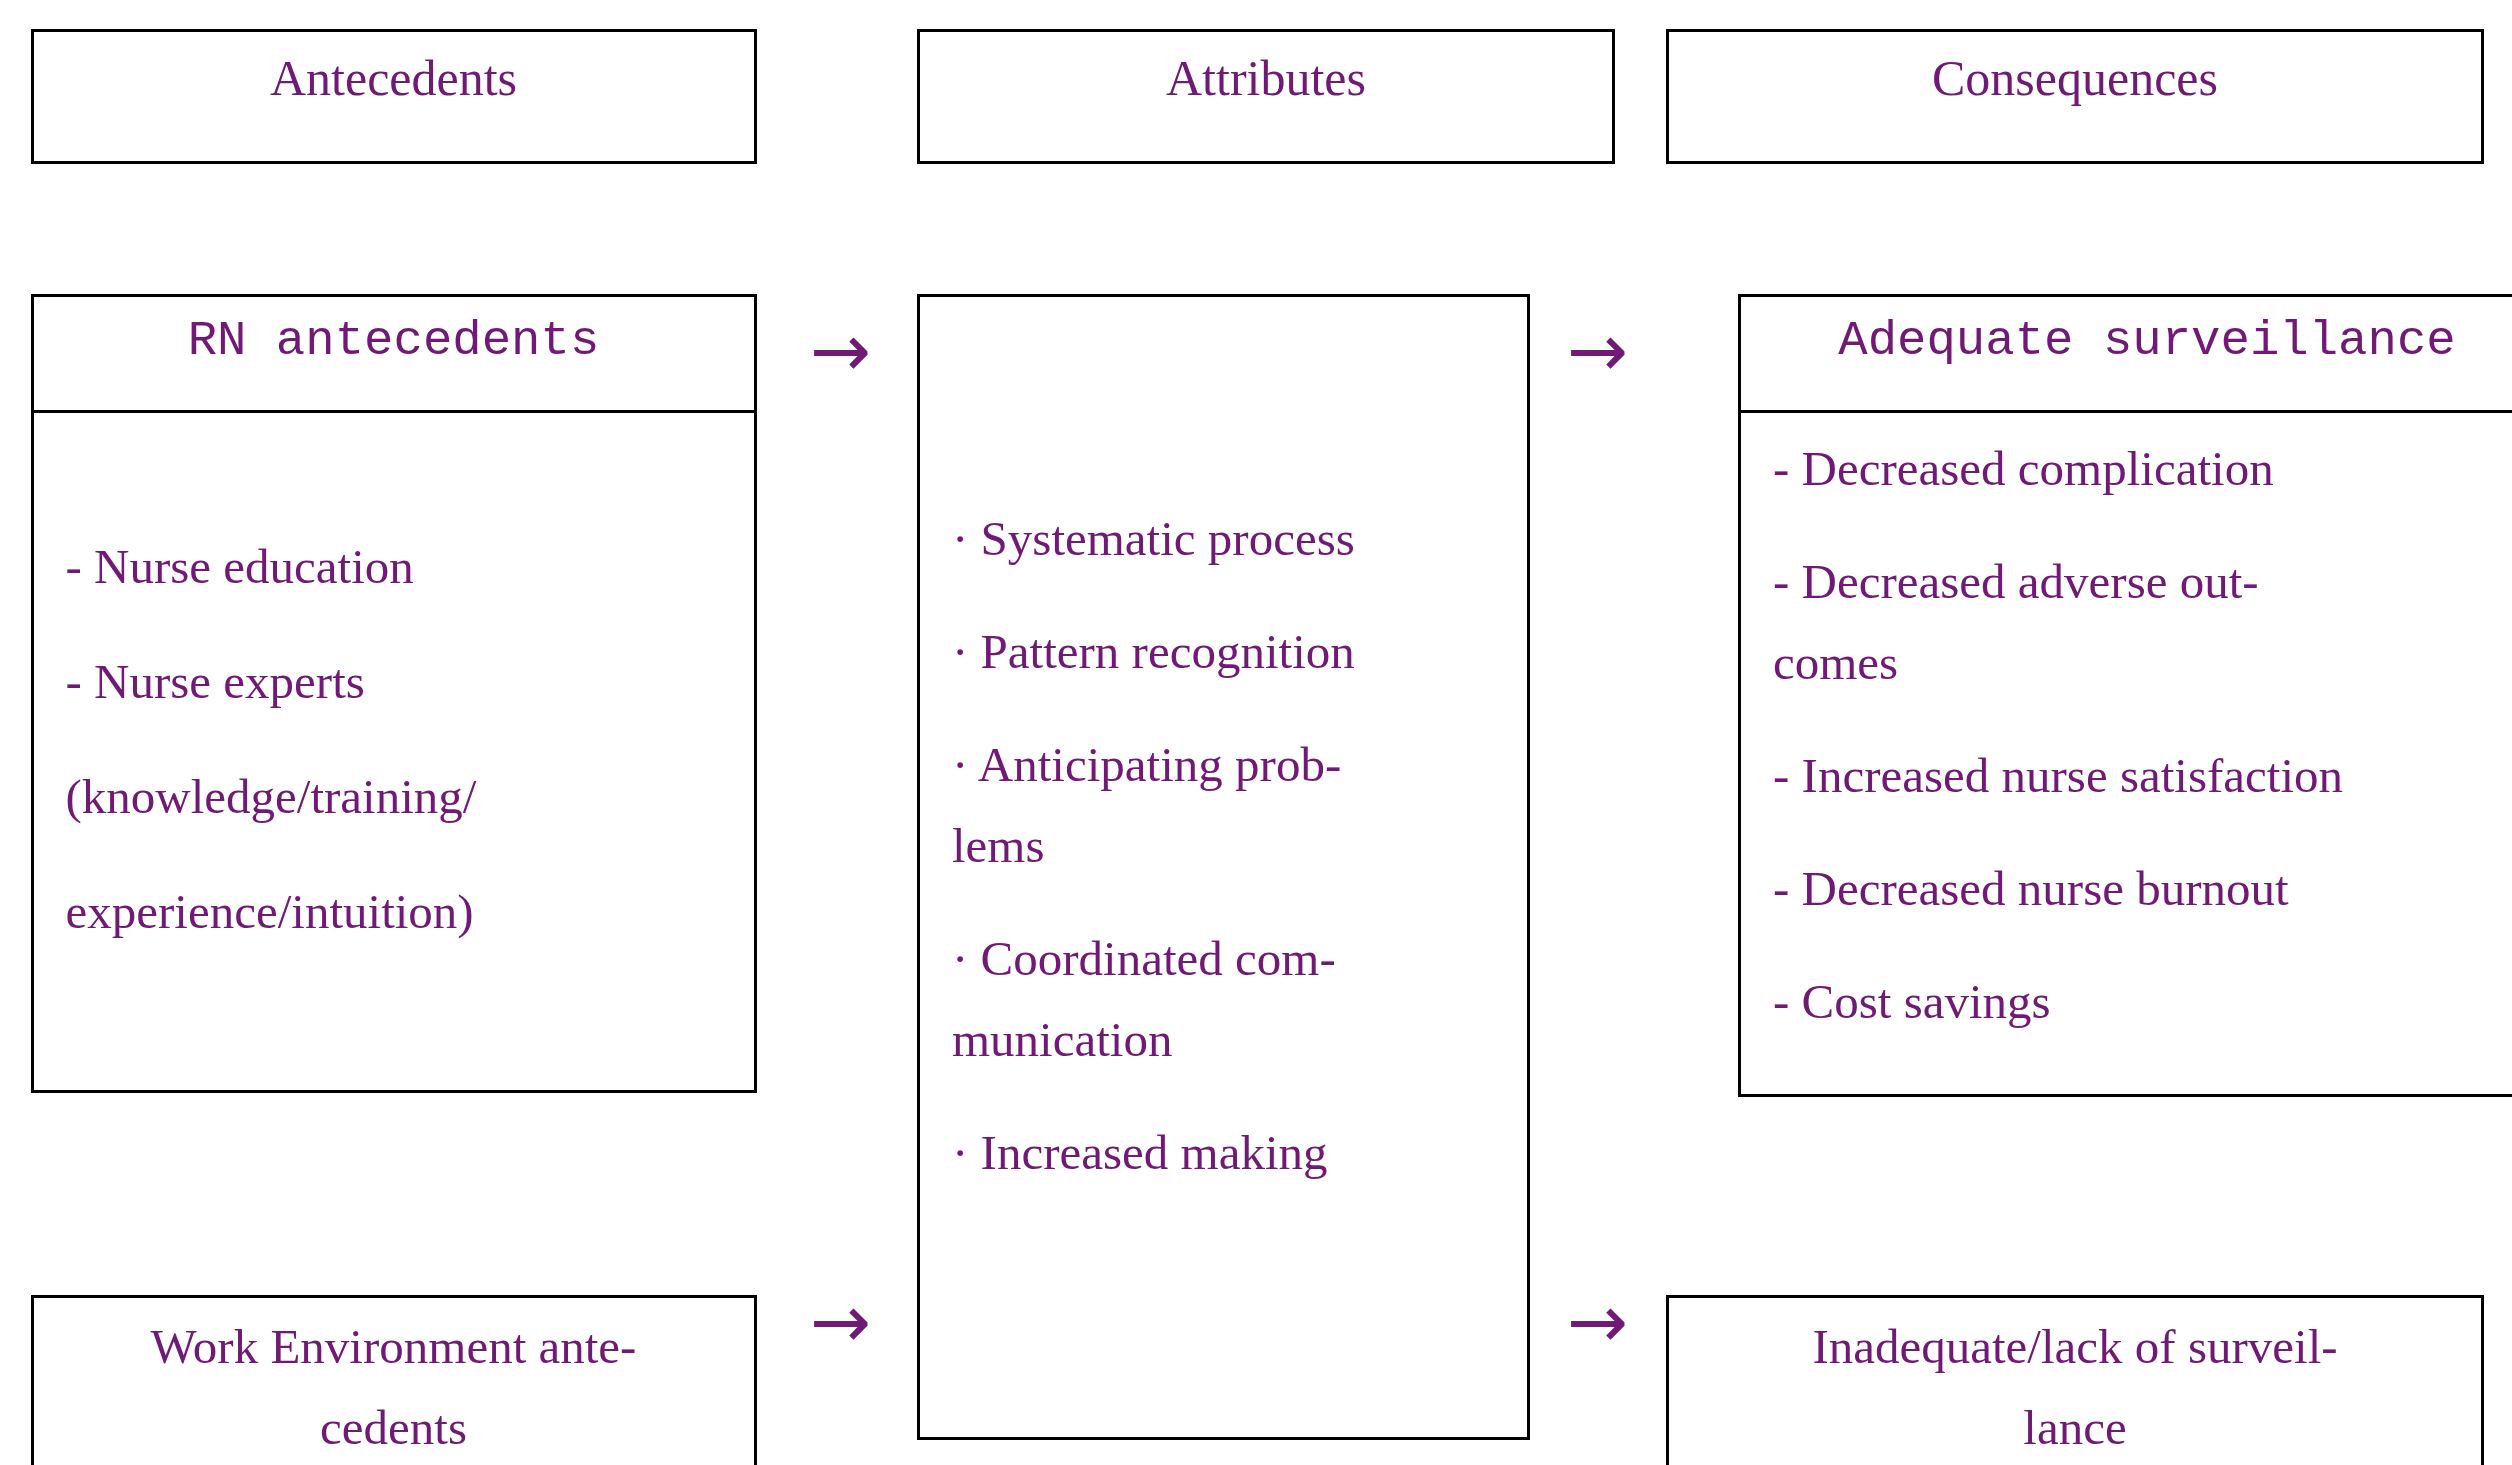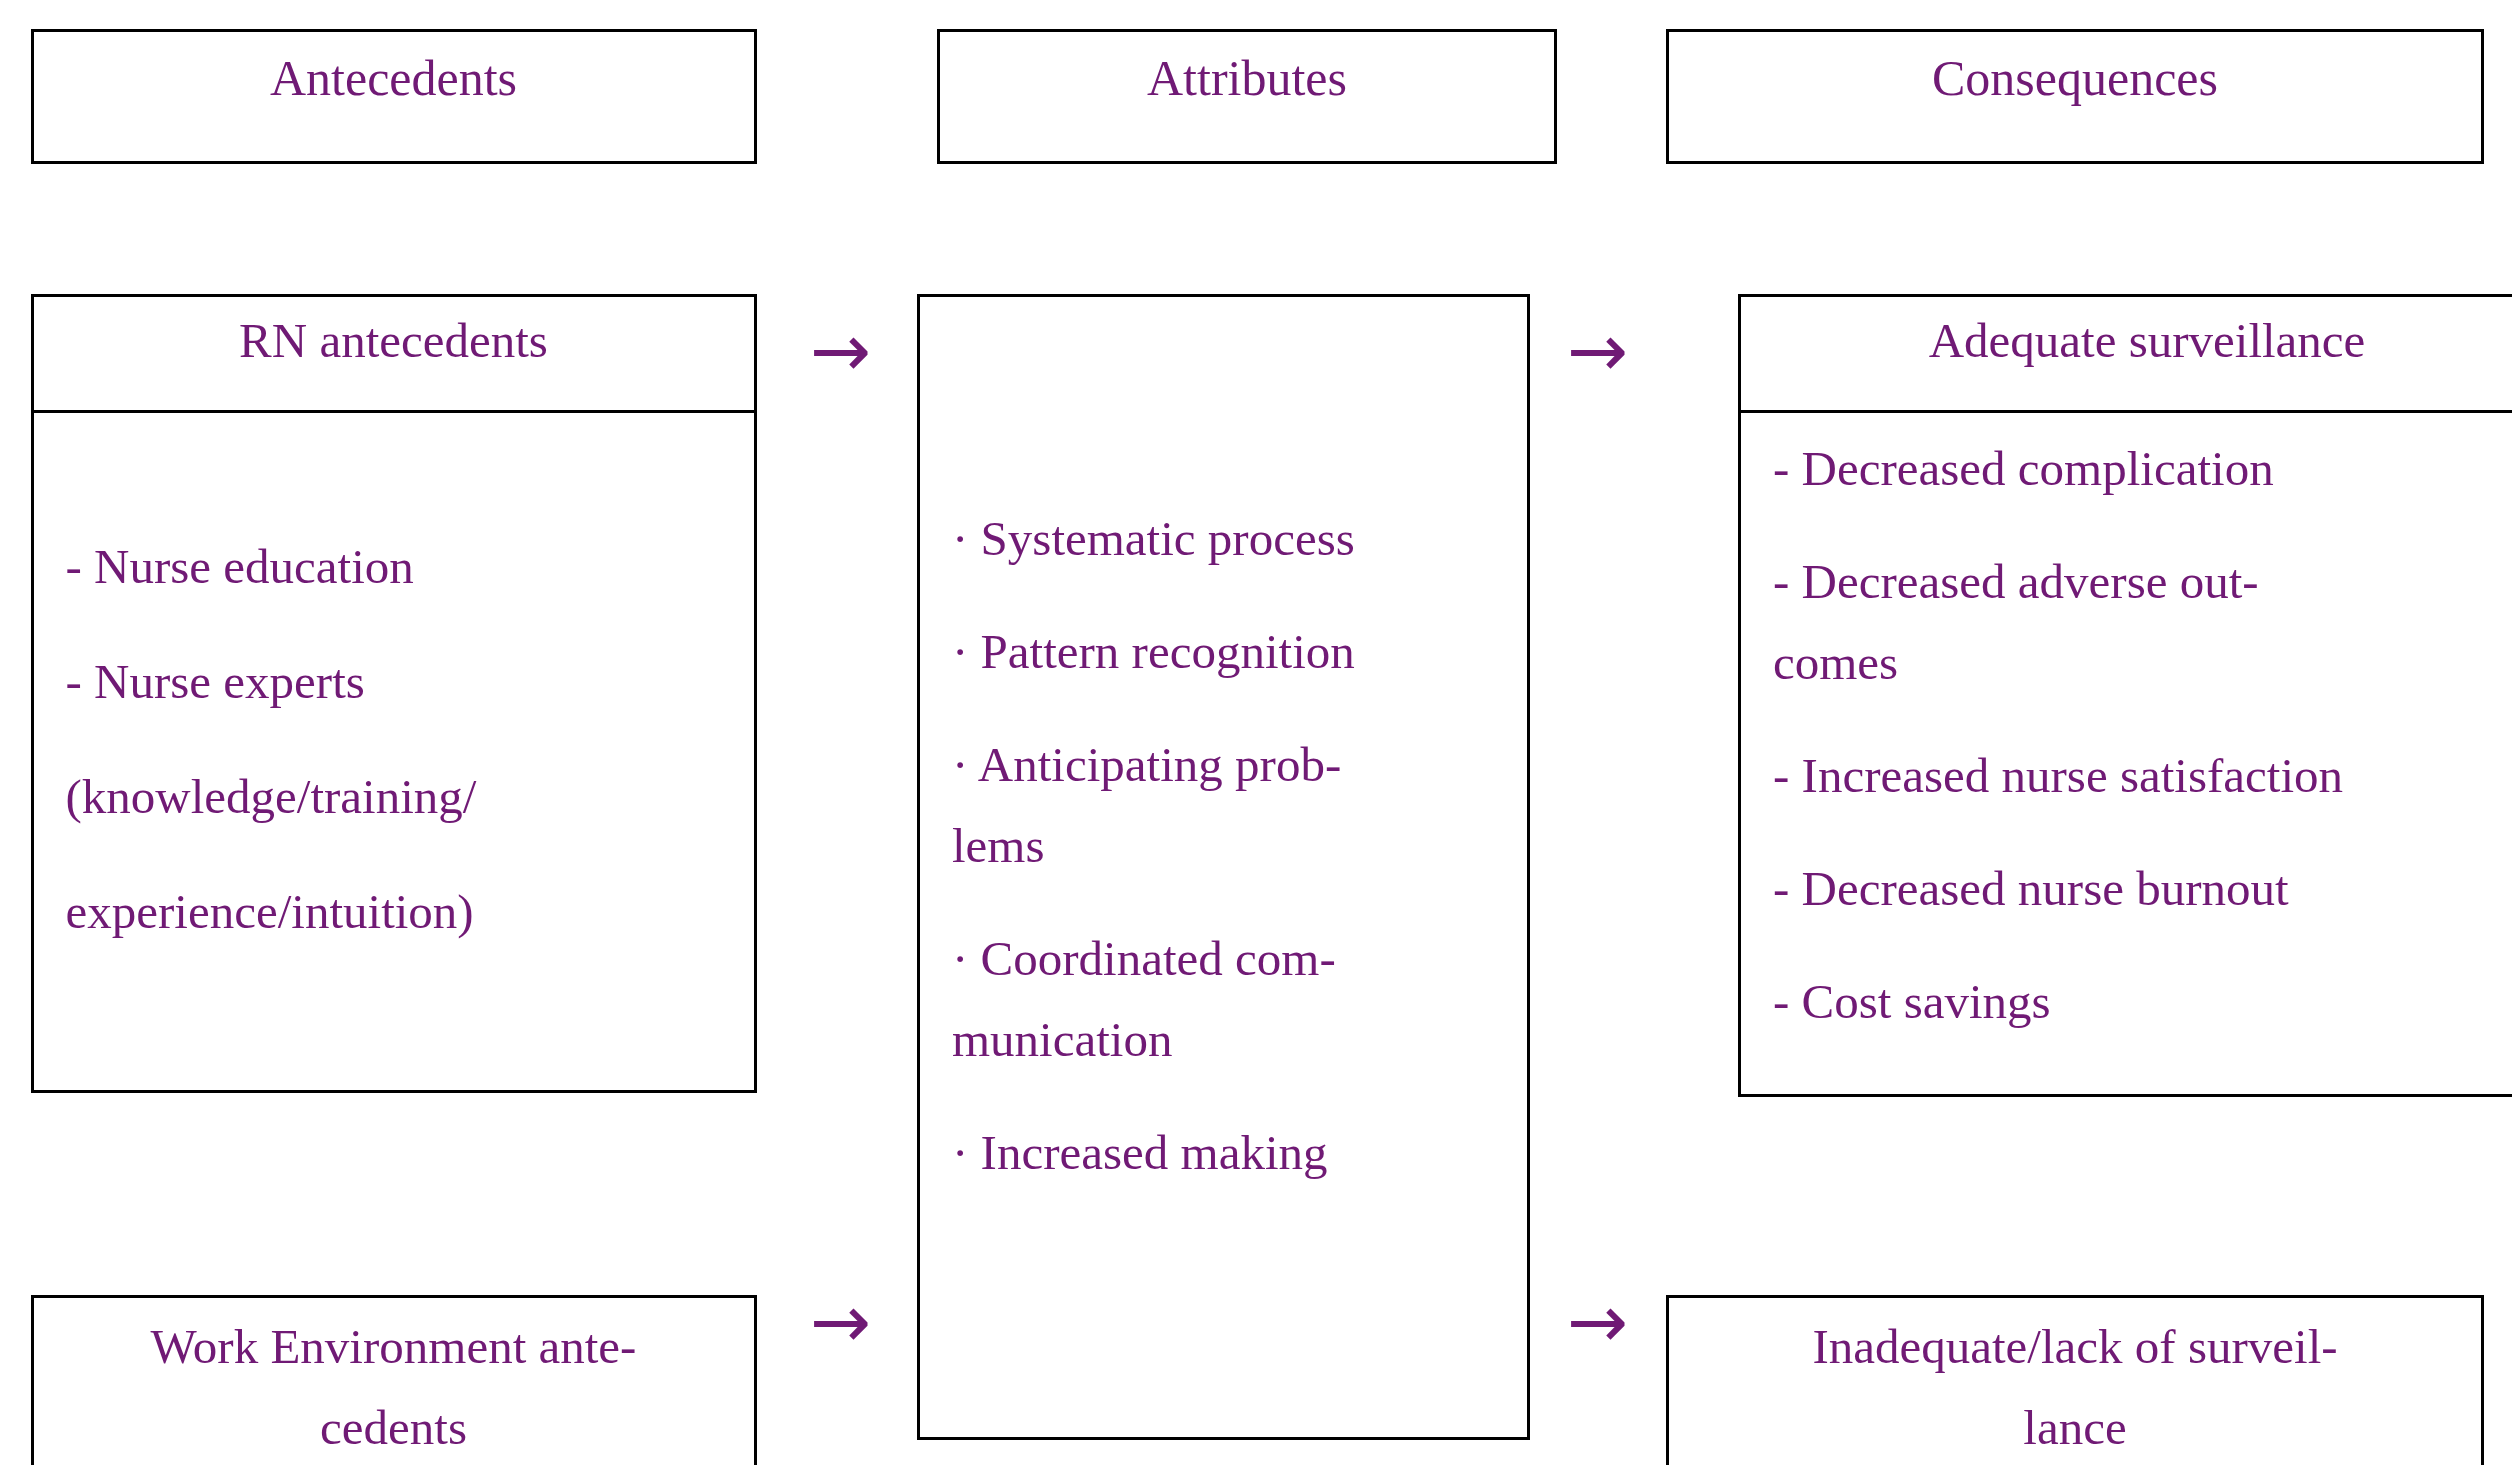--- a/index.html
+++ b/index.html
@@ -25,7 +25,7 @@
   
   .header-box { top: 29px; height: 135px; }
   #hdr-antecedents  { left: 30.5px;   width: 726px;  }
-  #hdr-attributes   { left: 917px; width: 620px; margin-left: 20px;  }
+  #hdr-attributes   { left: 917px; width: 698px;  }
   #hdr-consequences { left: 1666px; width: 818px; }
   .header-label {
     display: block;

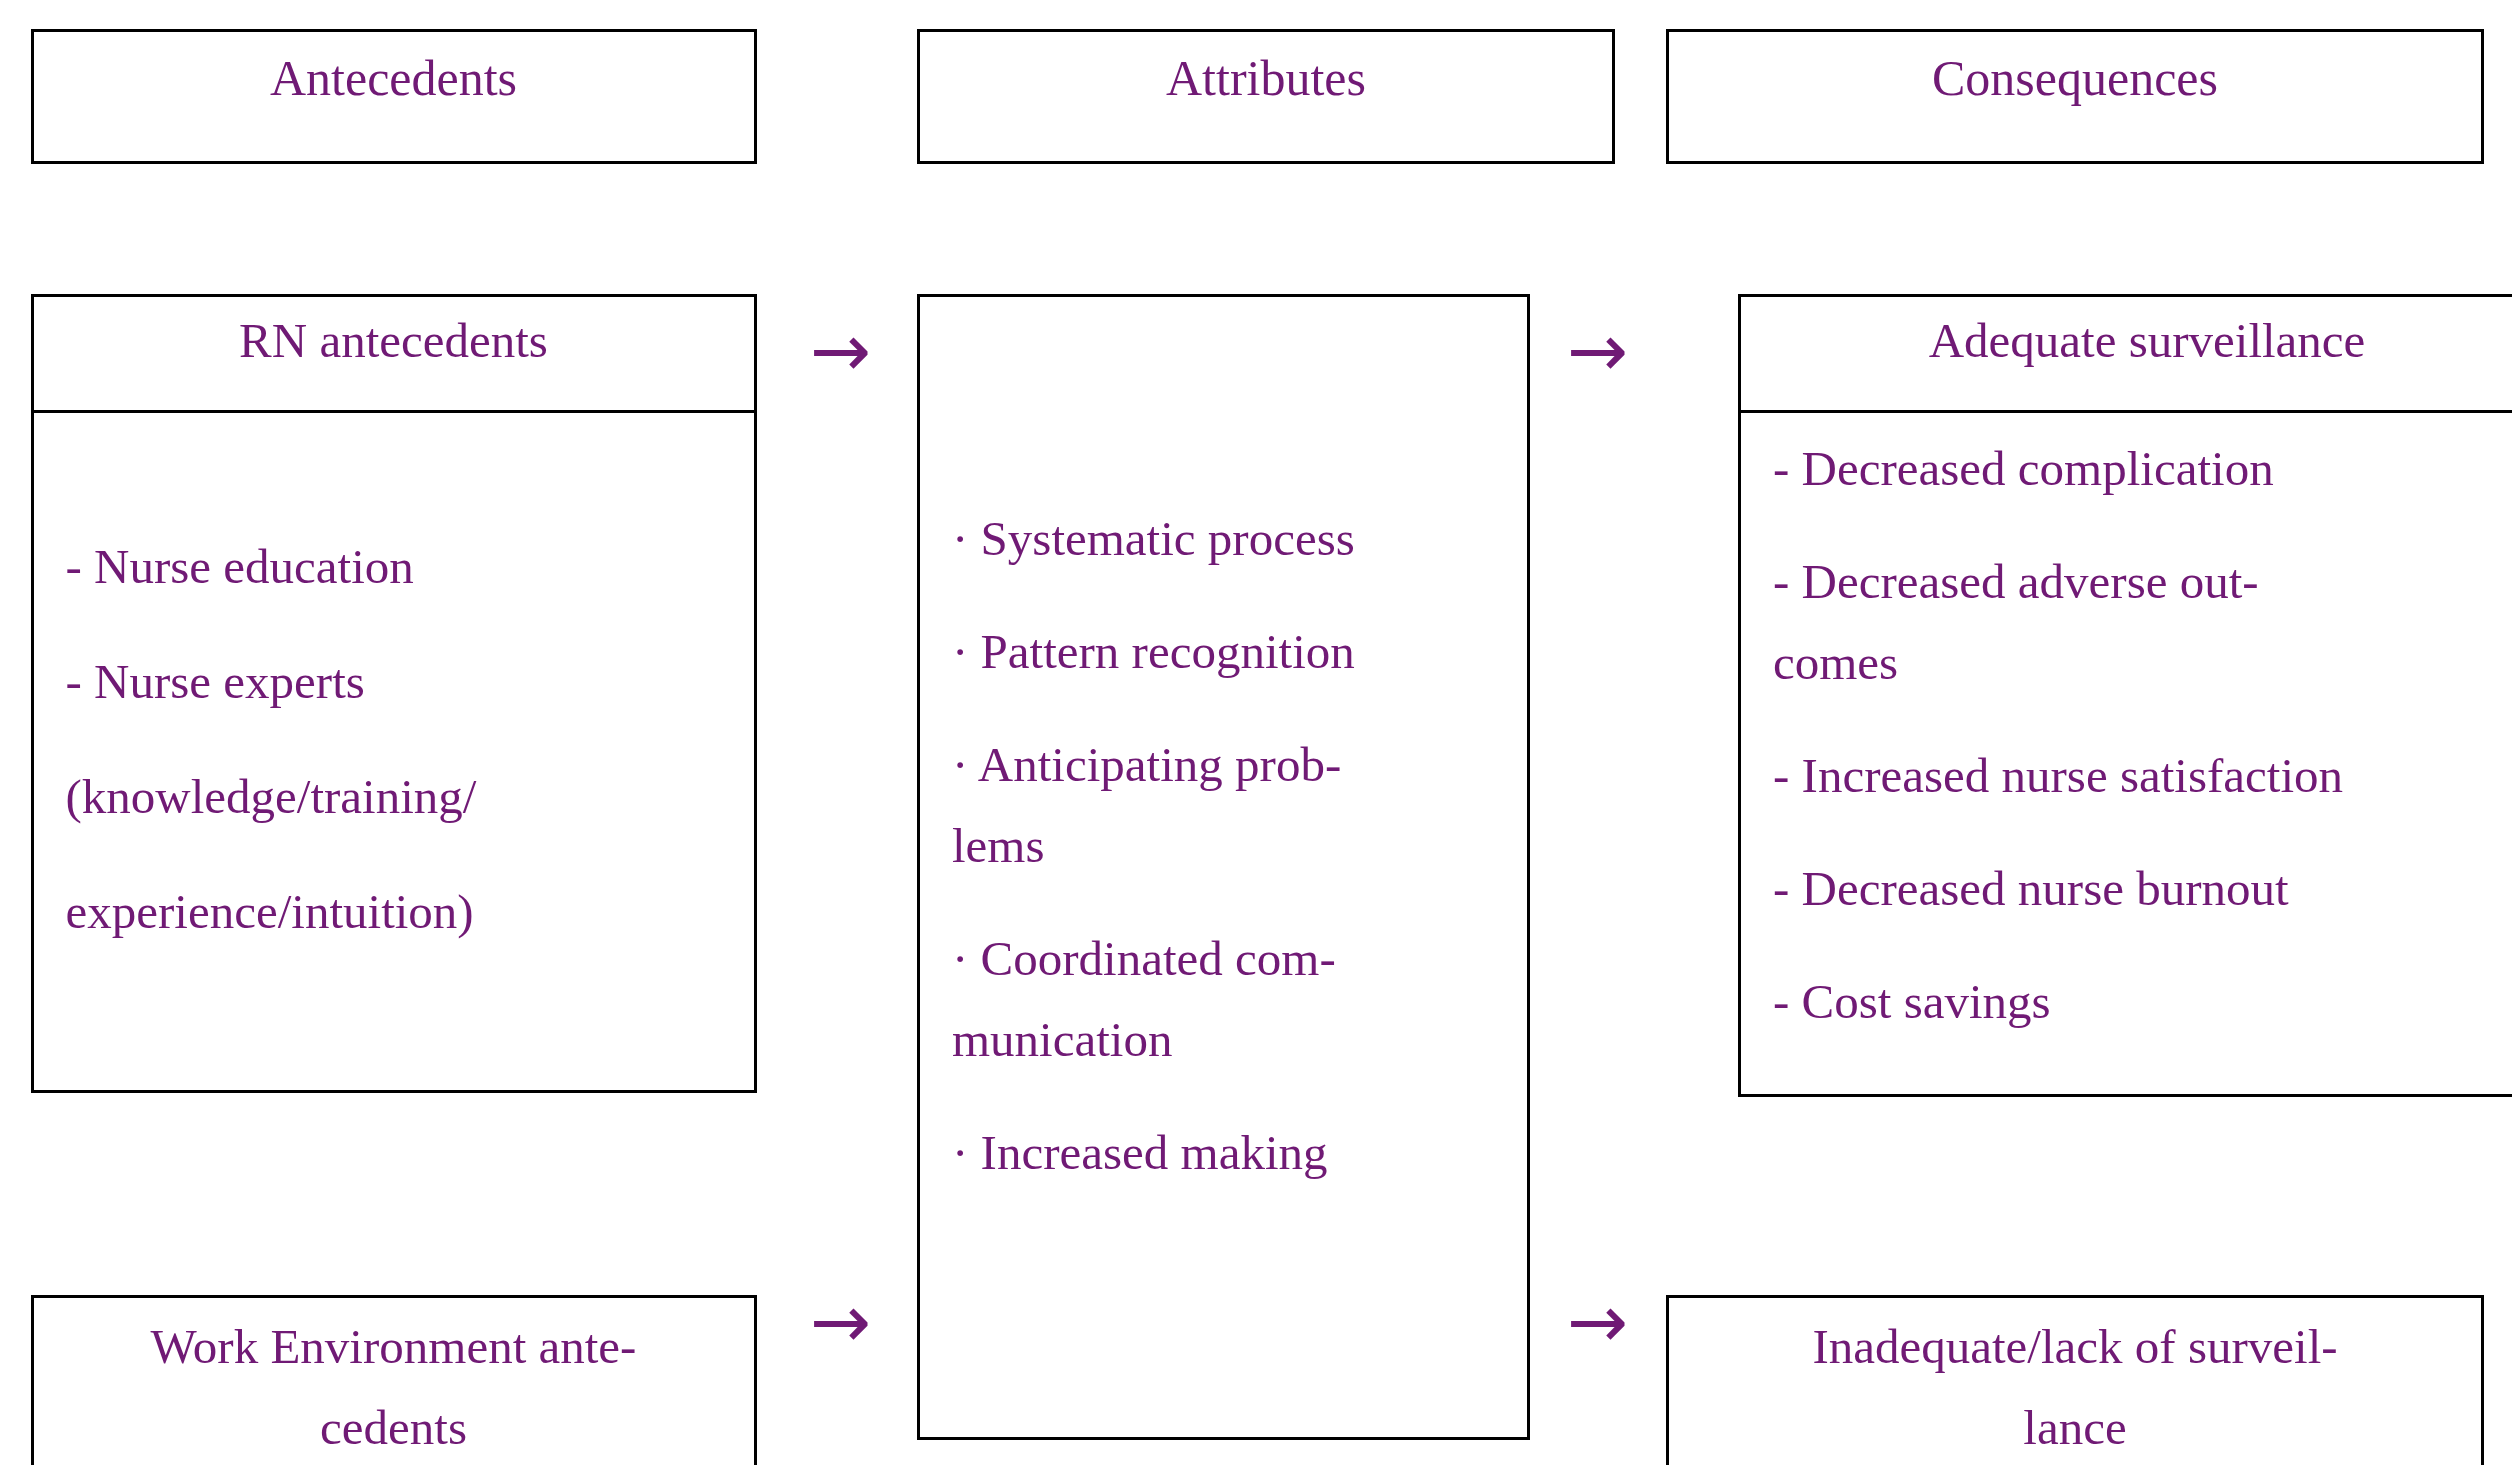--- a/index.html
+++ b/index.html
@@ -46,6 +46,7 @@
     font-size: 49px;
     line-height: 76px;
     padding-top: 6.1px;
+    font-family: Liberation Mono, monospace;
   }
   .items {
     font-size: 49px;

